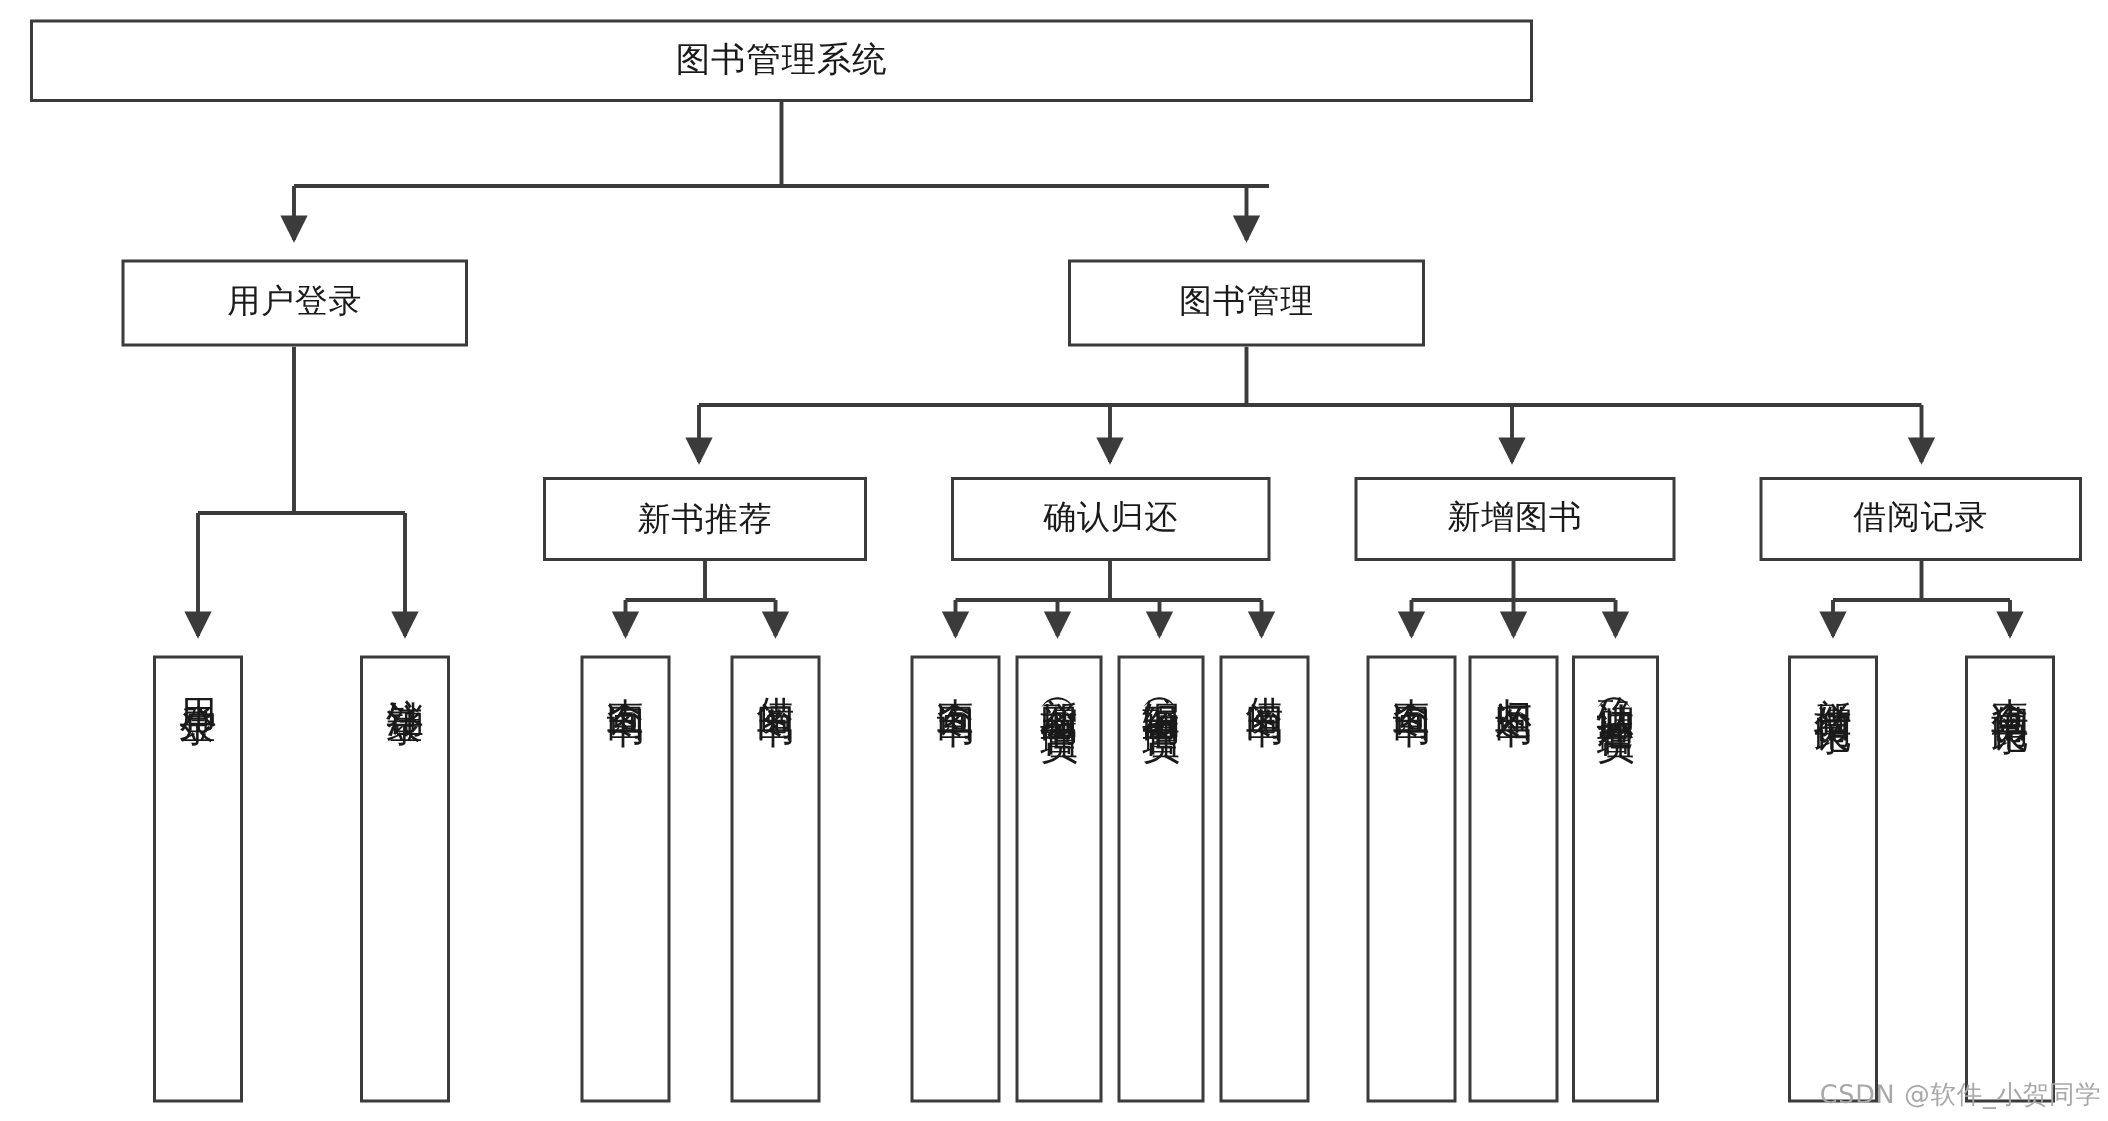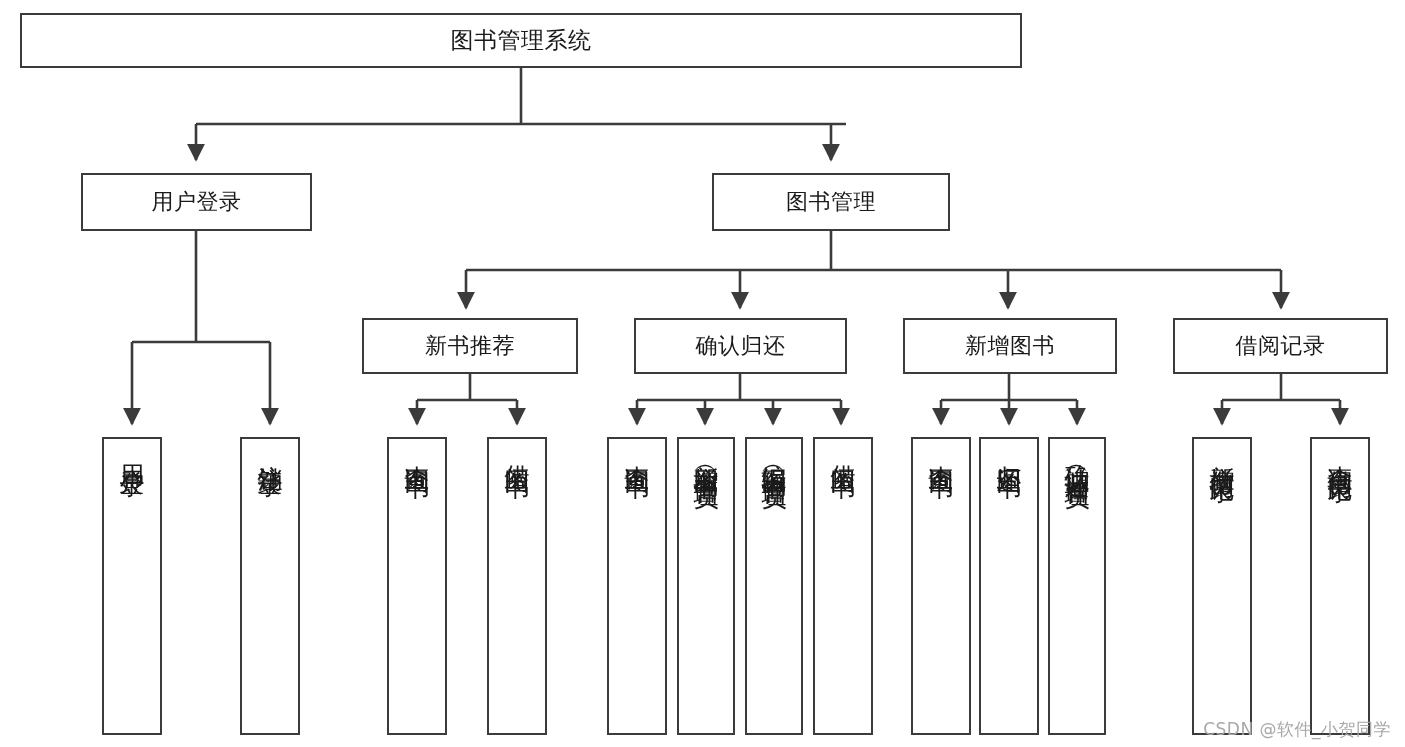--- a/index.html
+++ b/index.html
@@ -66,7 +66,7 @@
   
   #watermark {
     position: absolute;
-    right: 14px;
+    right: 4px;
     bottom: 6px;
     font-size: 17px;
     color: #a8a8a8;

